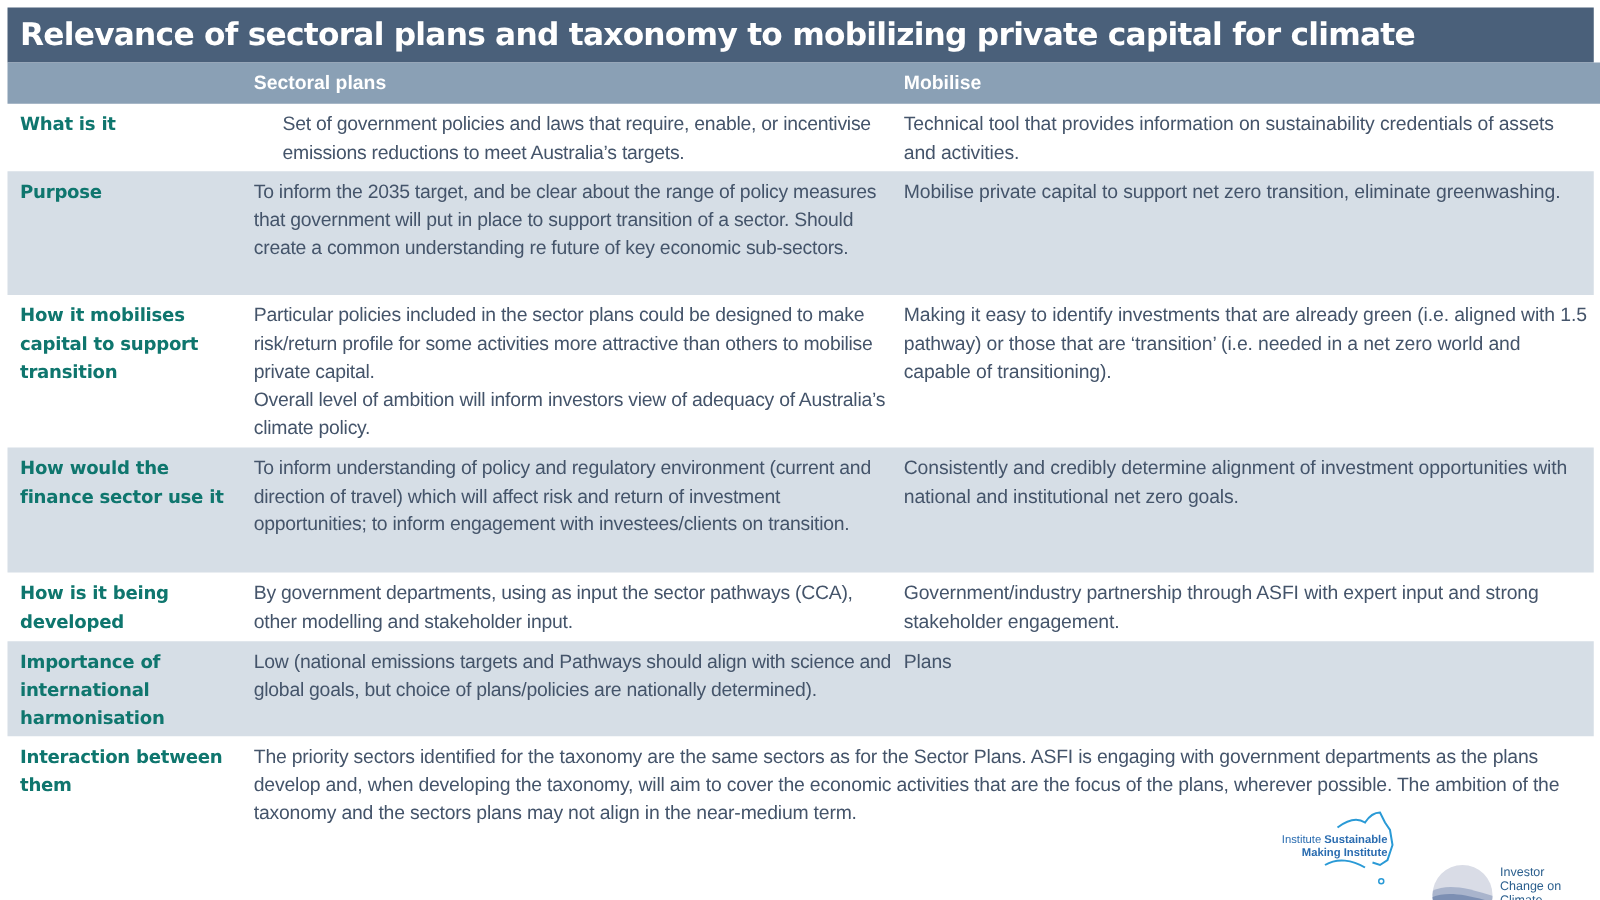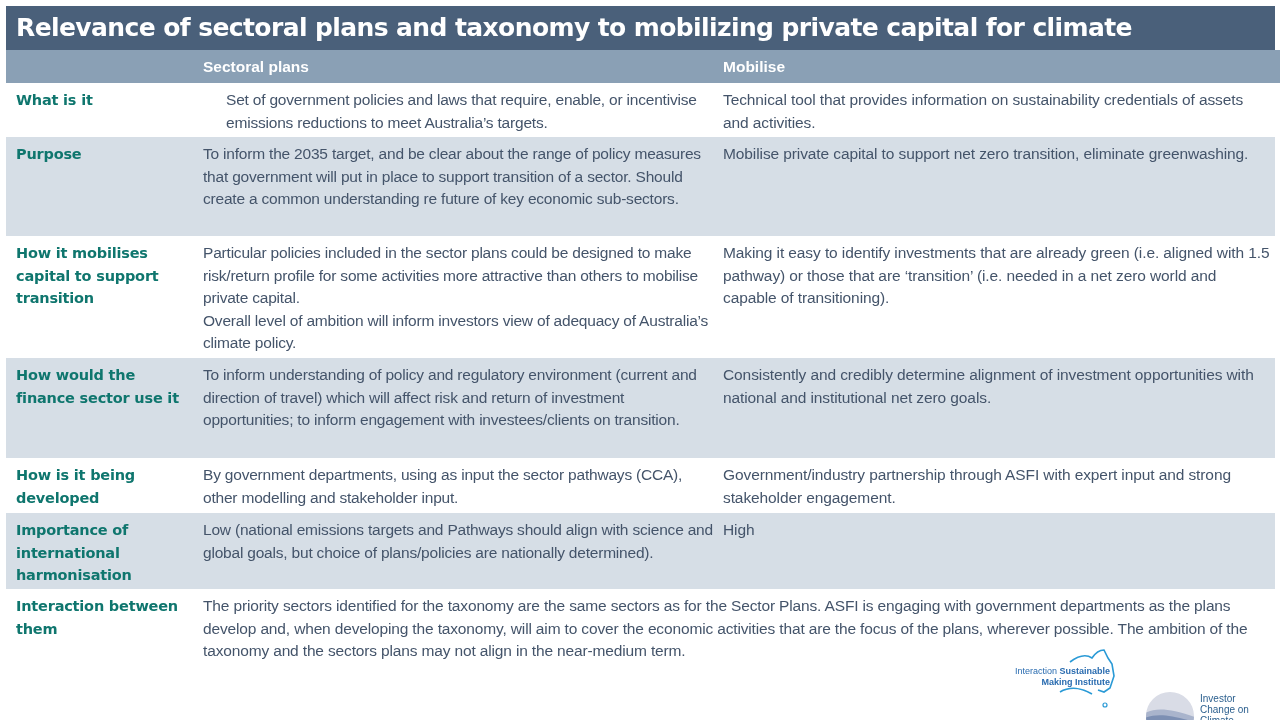--- a/index.html
+++ b/index.html
@@ -100,7 +100,7 @@
   <div class="row alt" style="top:513px;height:76px">
     <div class="label">Importance of international harmonisation</div>
     <div class="c1">Low (national emissions targets and Pathways should align with science and global goals, but choice of plans/policies are nationally determined).</div>
-    <div class="c2">High</div>
+    <div class="c2">Plans</div>
   </div>
 
   <div class="row" style="top:589px;height:76px">

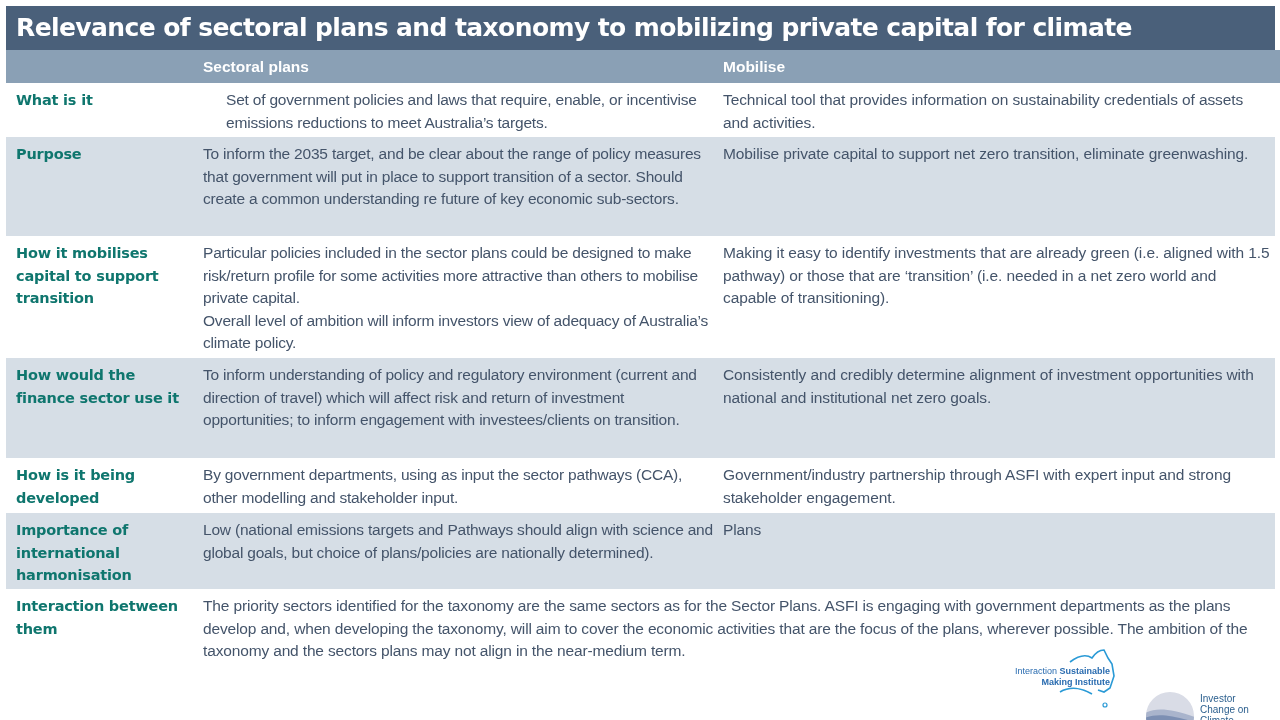--- a/index.html
+++ b/index.html
@@ -115,7 +115,7 @@
       <circle cx="105" cy="57" r="2" fill="none" stroke="#2a9ad6" stroke-width="1.2"></circle>
     </svg>
     <div class="asfi-text">
-      <span>Interaction </span><b>Sustainable</b><br>
+      <span>Institute </span><b>Sustainable</b><br>
       <b>Making Institute</b>
     </div>
   </div>

